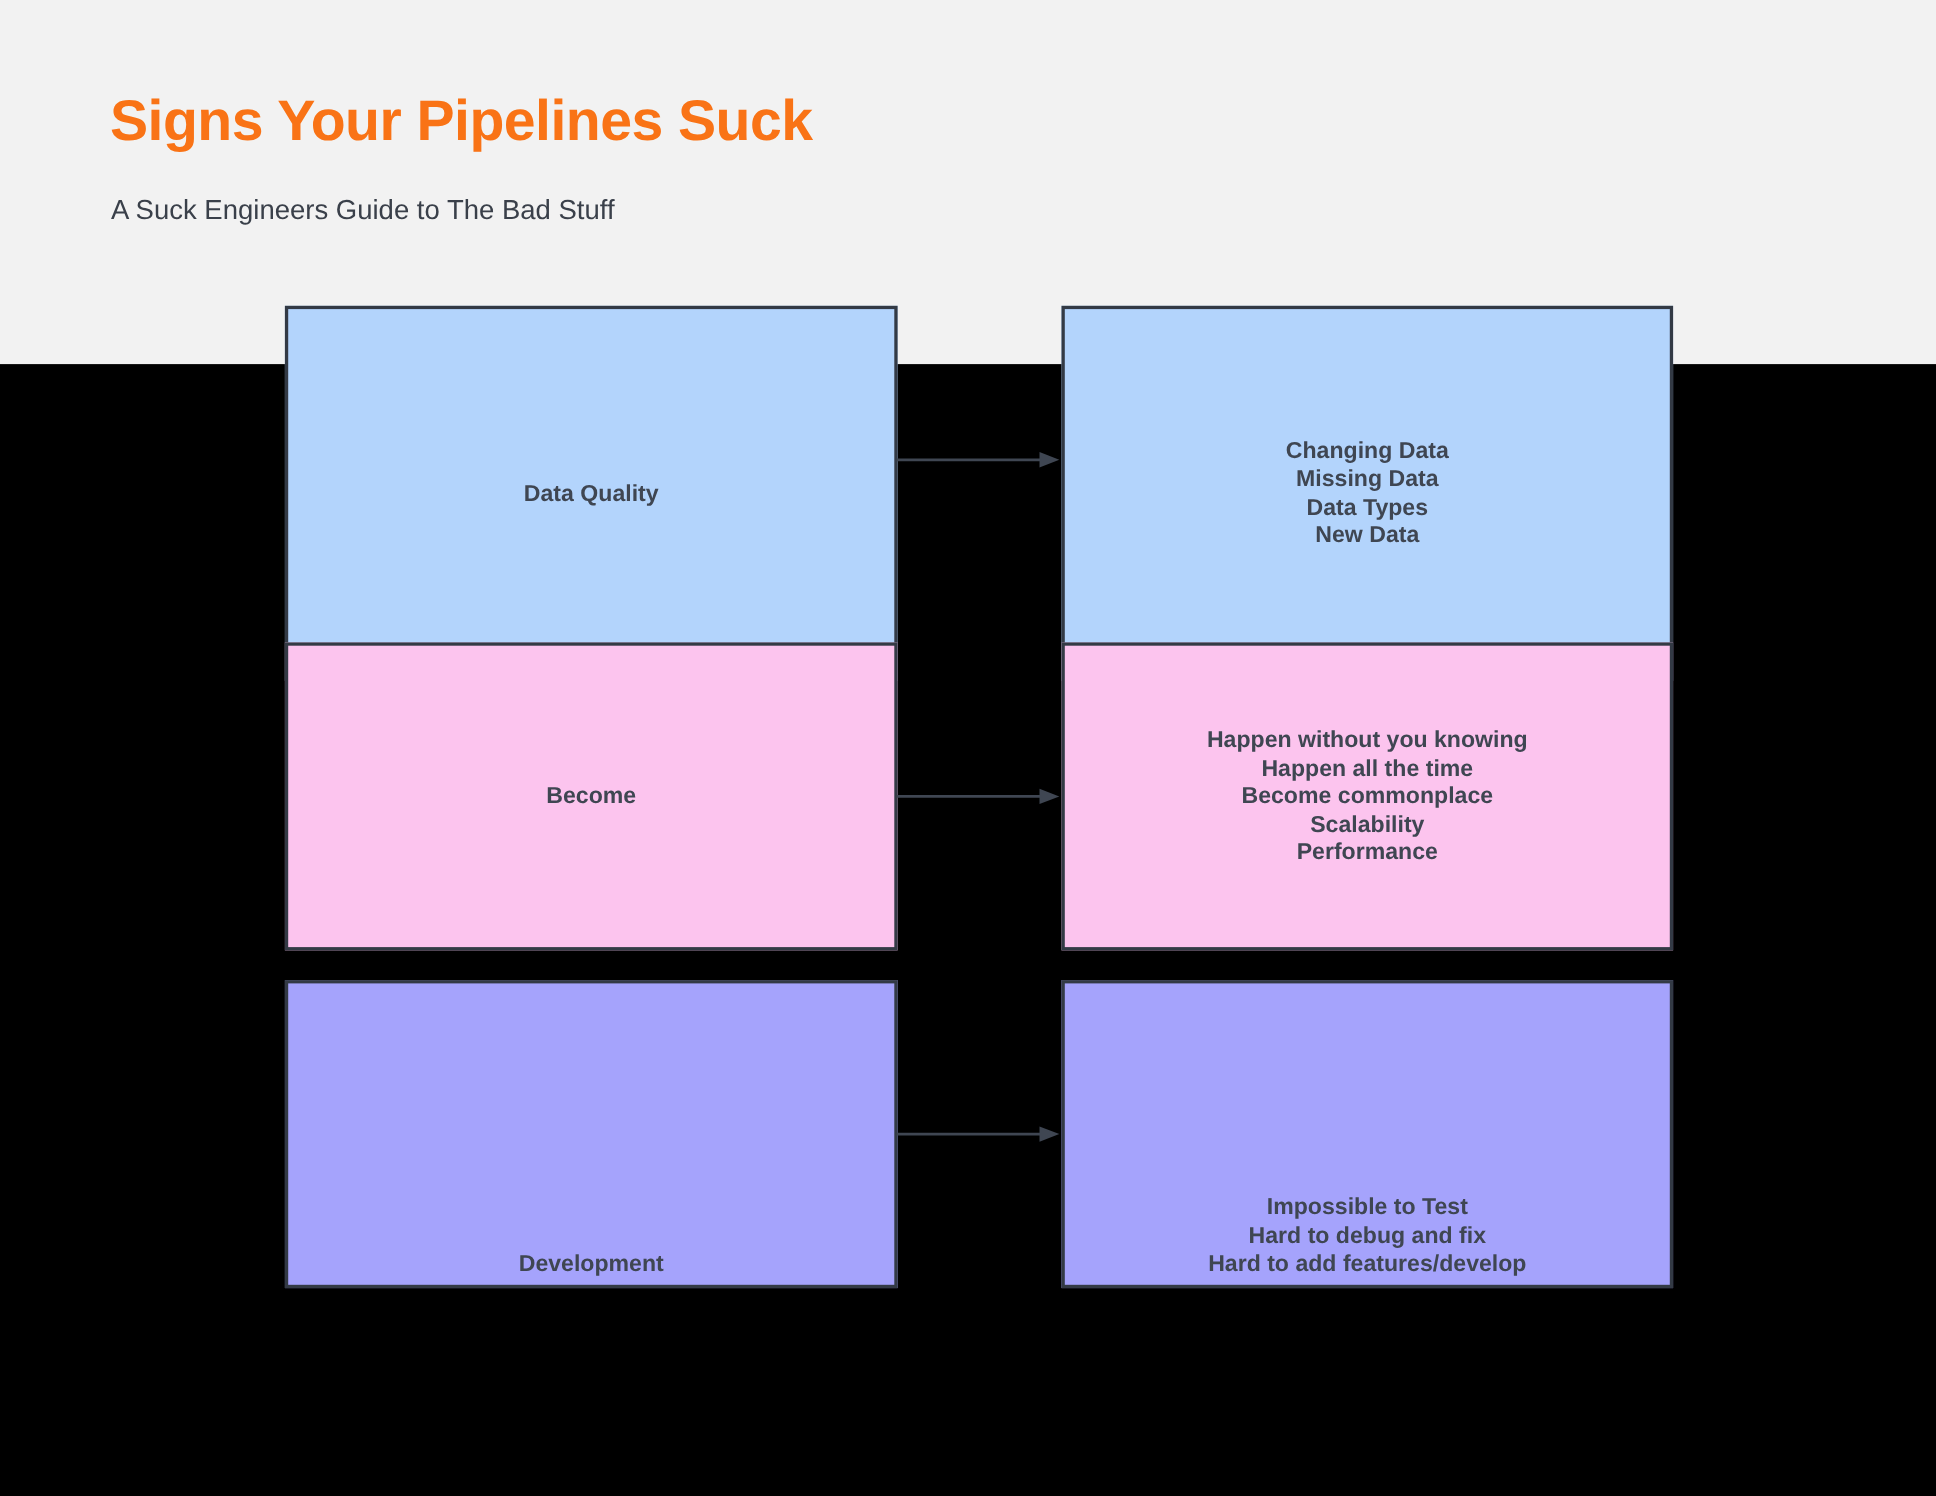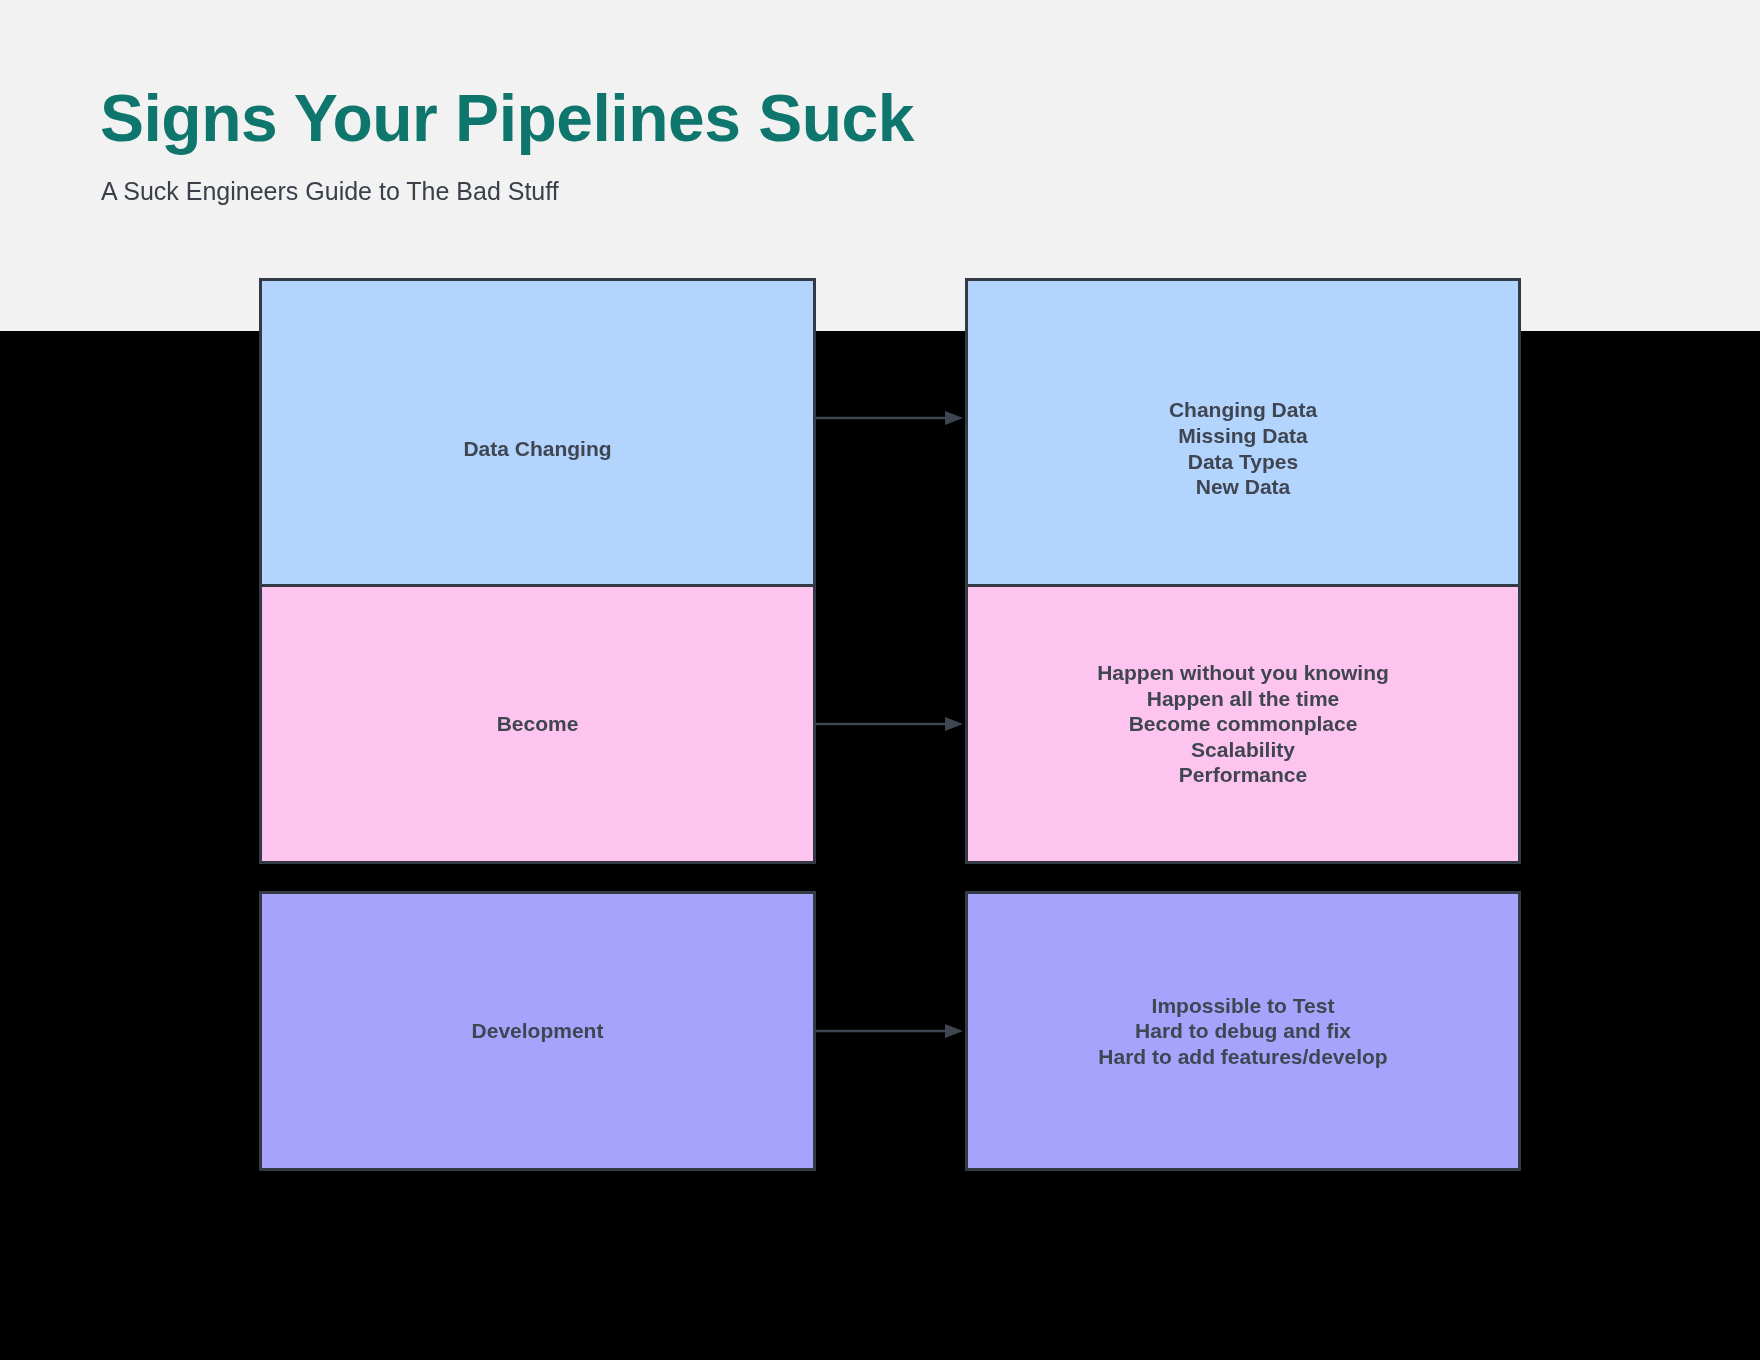--- a/index.html
+++ b/index.html
@@ -27,9 +27,9 @@
     position: absolute;
     left: 100px;
     top: 82px;
-    font-size: 66px;
+    font-size: 52px;
     font-weight: bold;
-    color: #0f766e;
+    color: #f97316;
     letter-spacing: -0.5px;
     line-height: 1.1;
     white-space: nowrap;

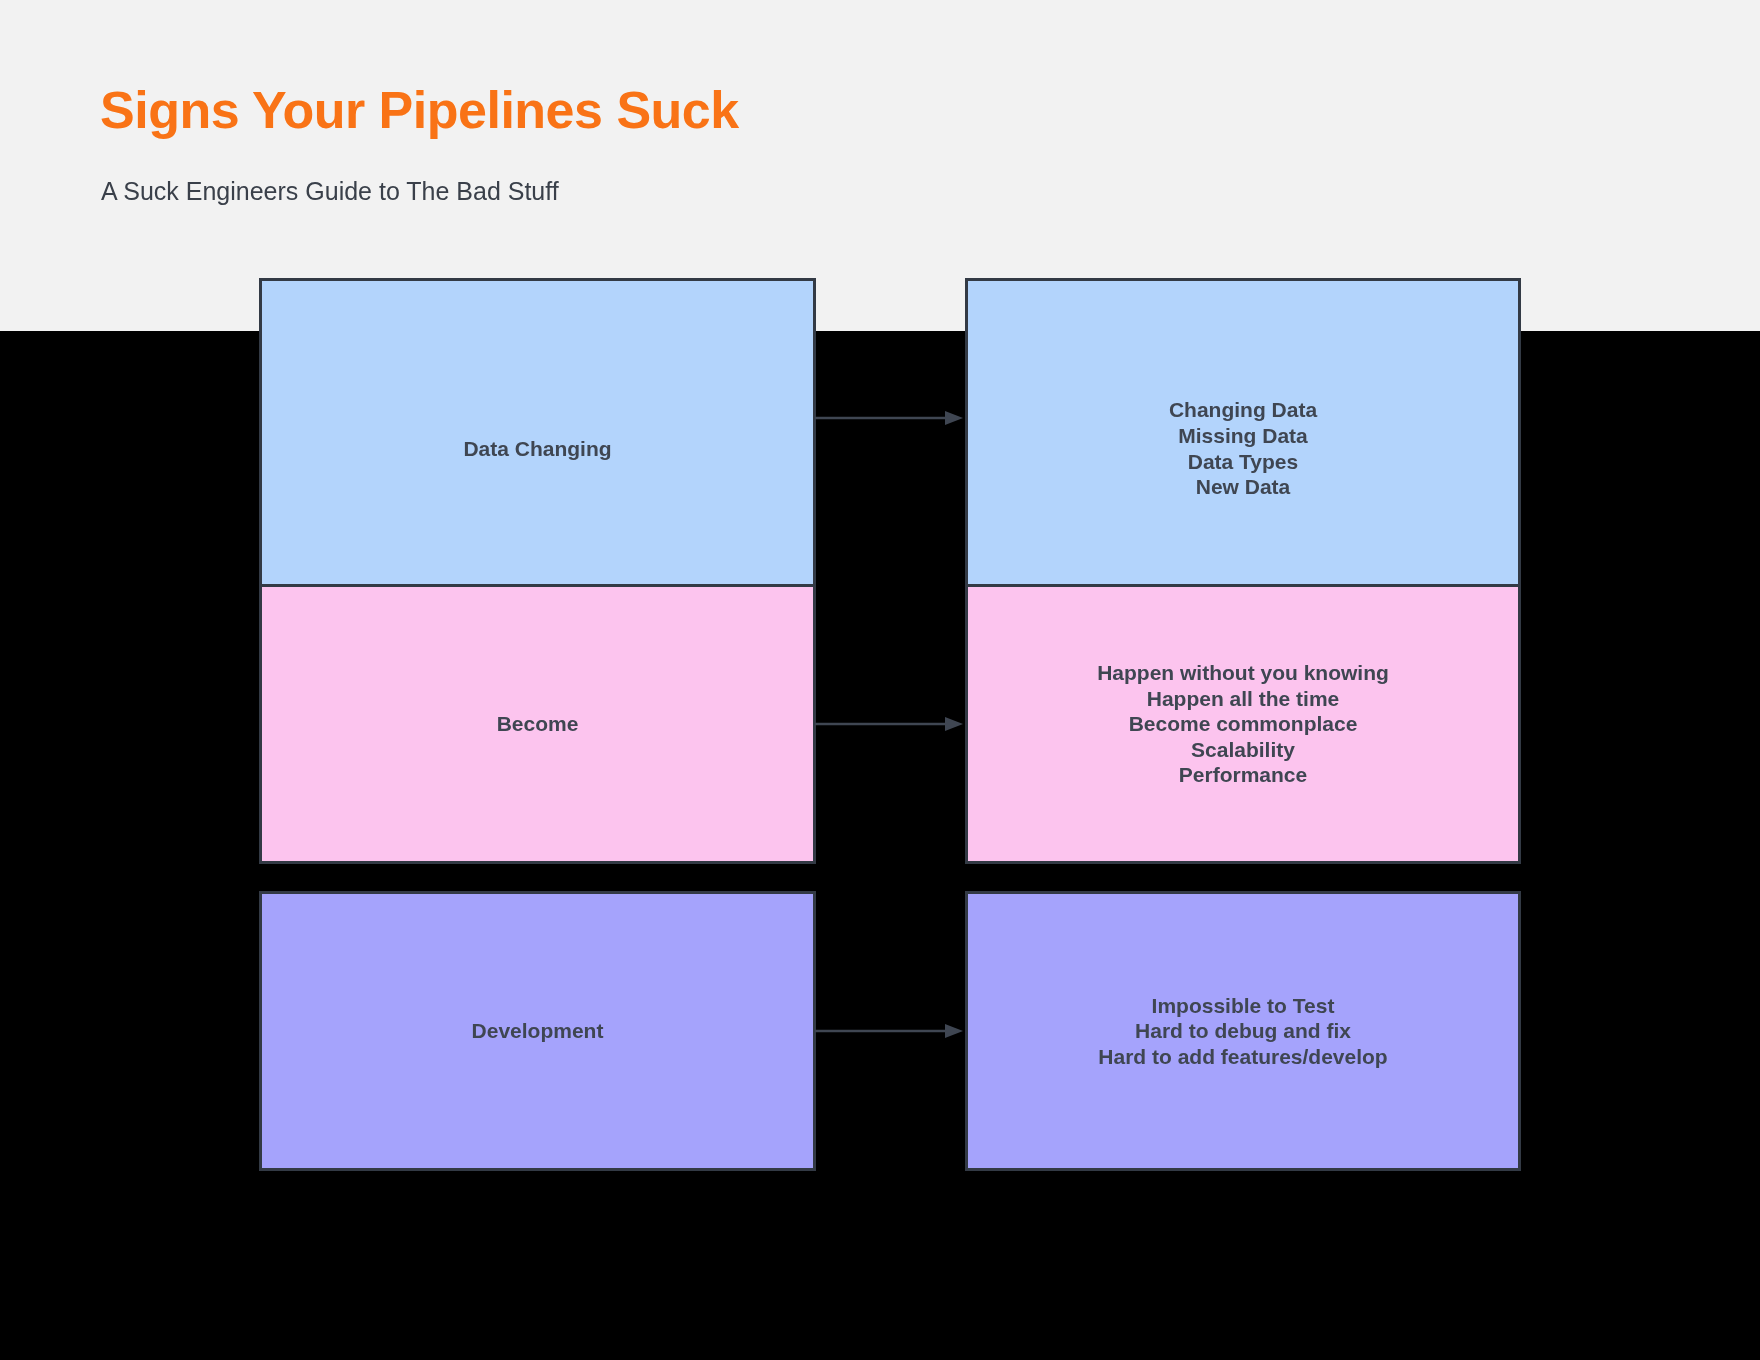--- a/index.html
+++ b/index.html
@@ -105,7 +105,7 @@
   <div class="diagram">
 
     <div class="node col-left row-1 fill-blue">
-      <span class="node-text">Data Changing</span>
+      <span class="node-text">Data Quality</span>
     </div>
 
     <div class="edge edge-1">

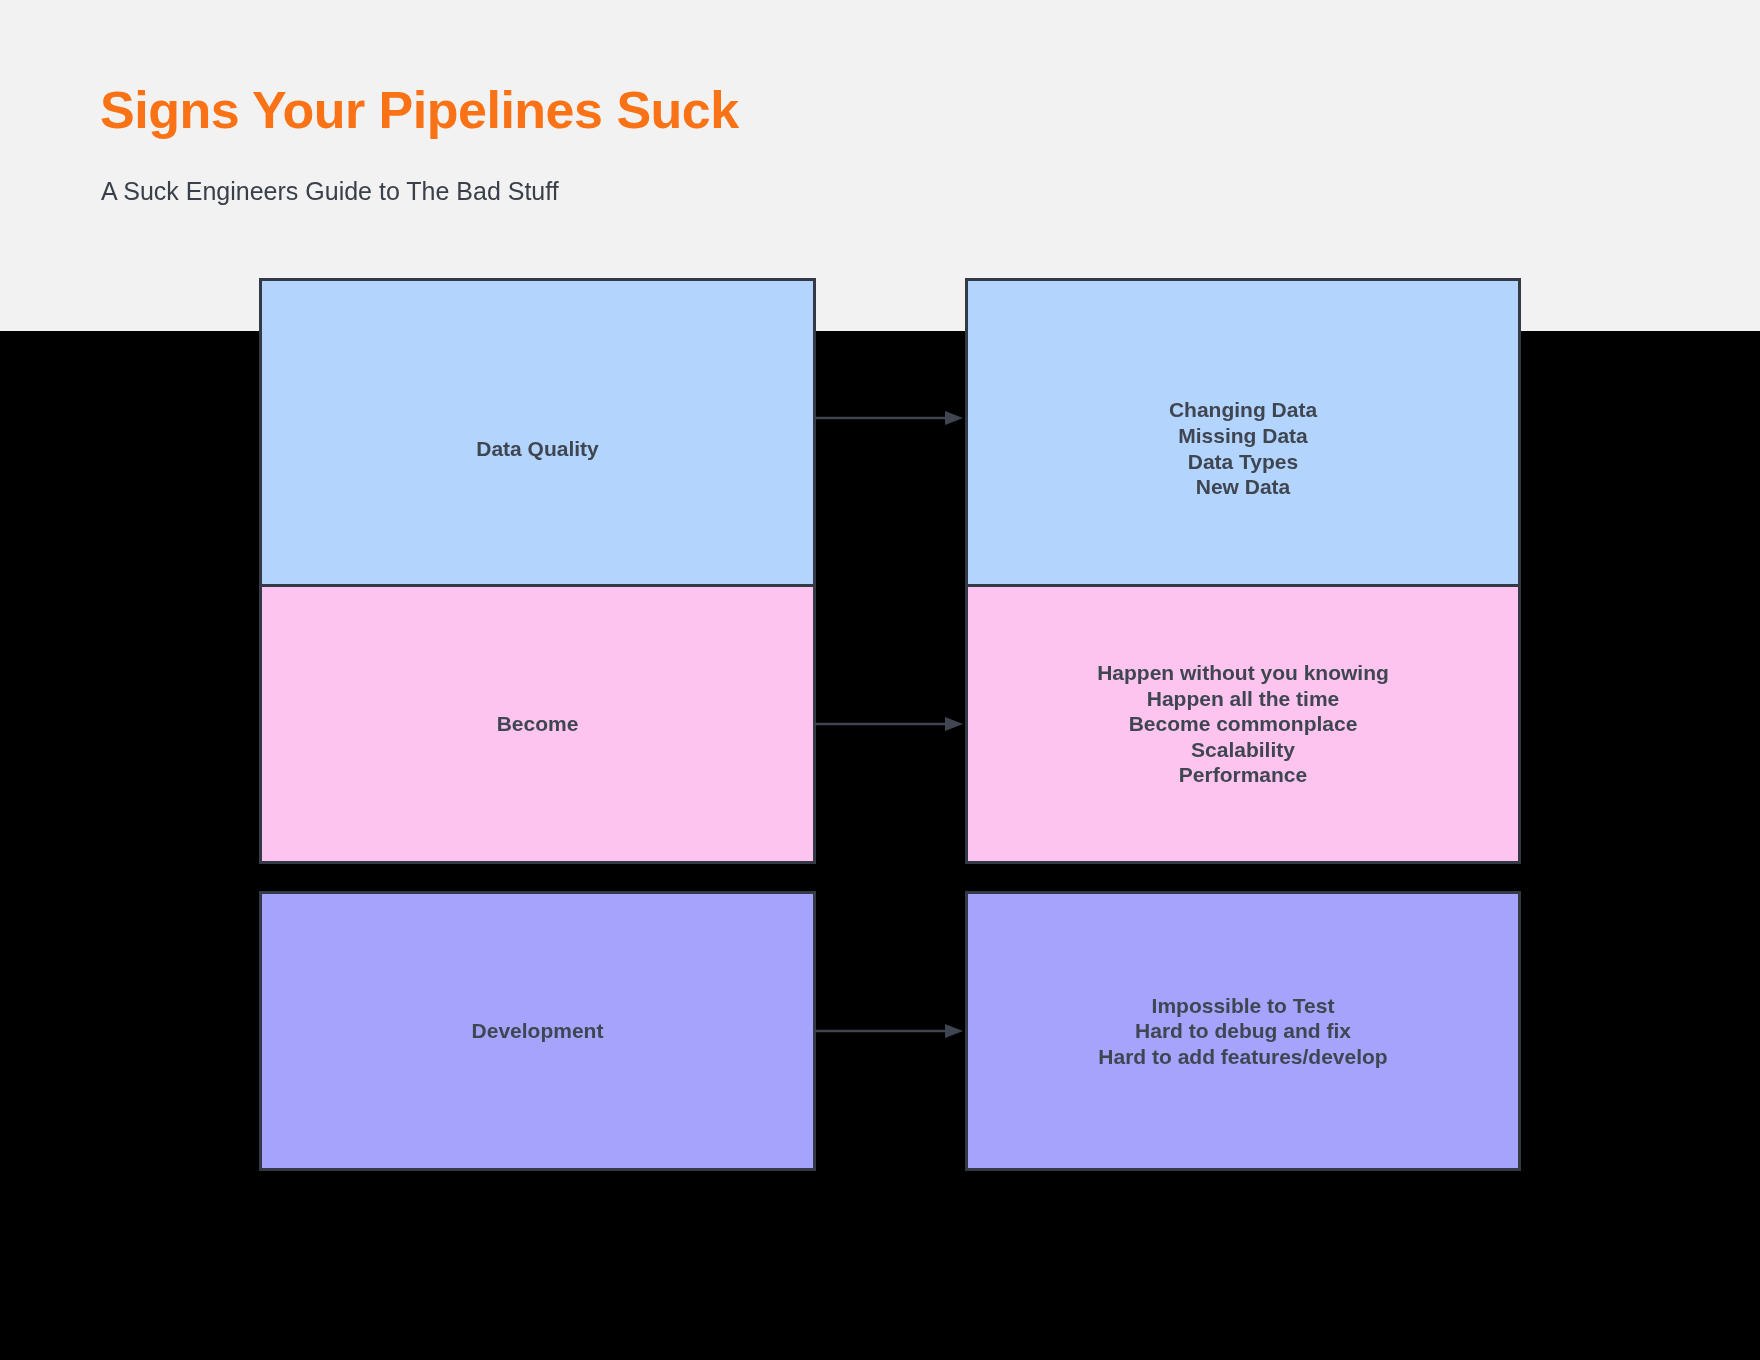--- a/index.html
+++ b/index.html
@@ -78,7 +78,7 @@
 
   .fill-blue   { background: #B3D4FC; }
   .fill-pink   { background: #FCC4EE; }
-  .fill-purple { background: #A5A3FC; }
+  .fill-purple { background: #A5A3FC; align-items: flex-end; }
 
   .edge {
     position: absolute;

